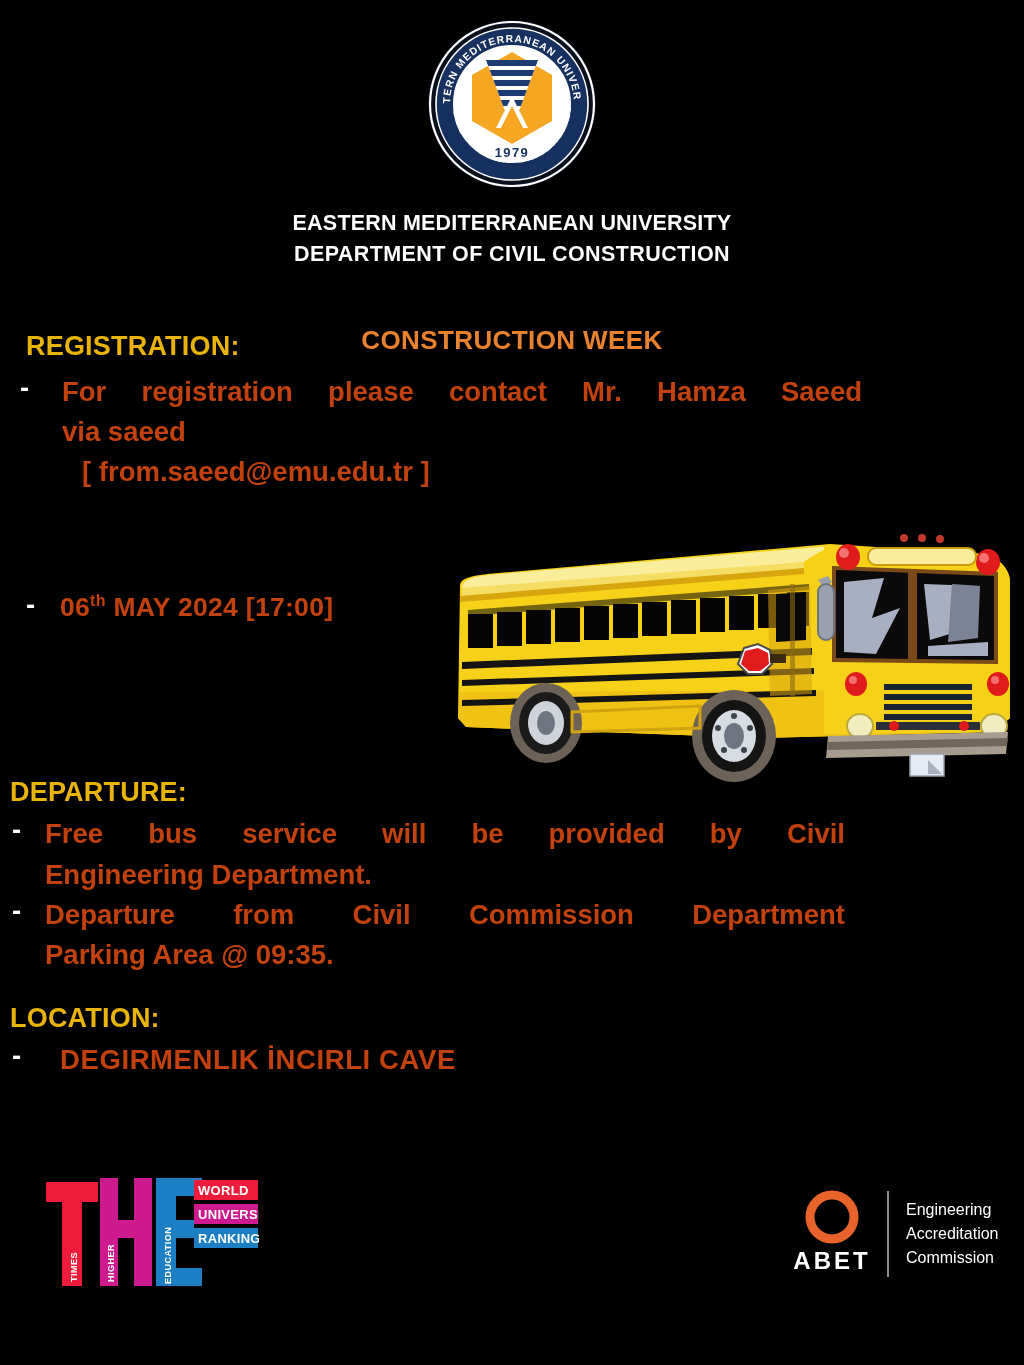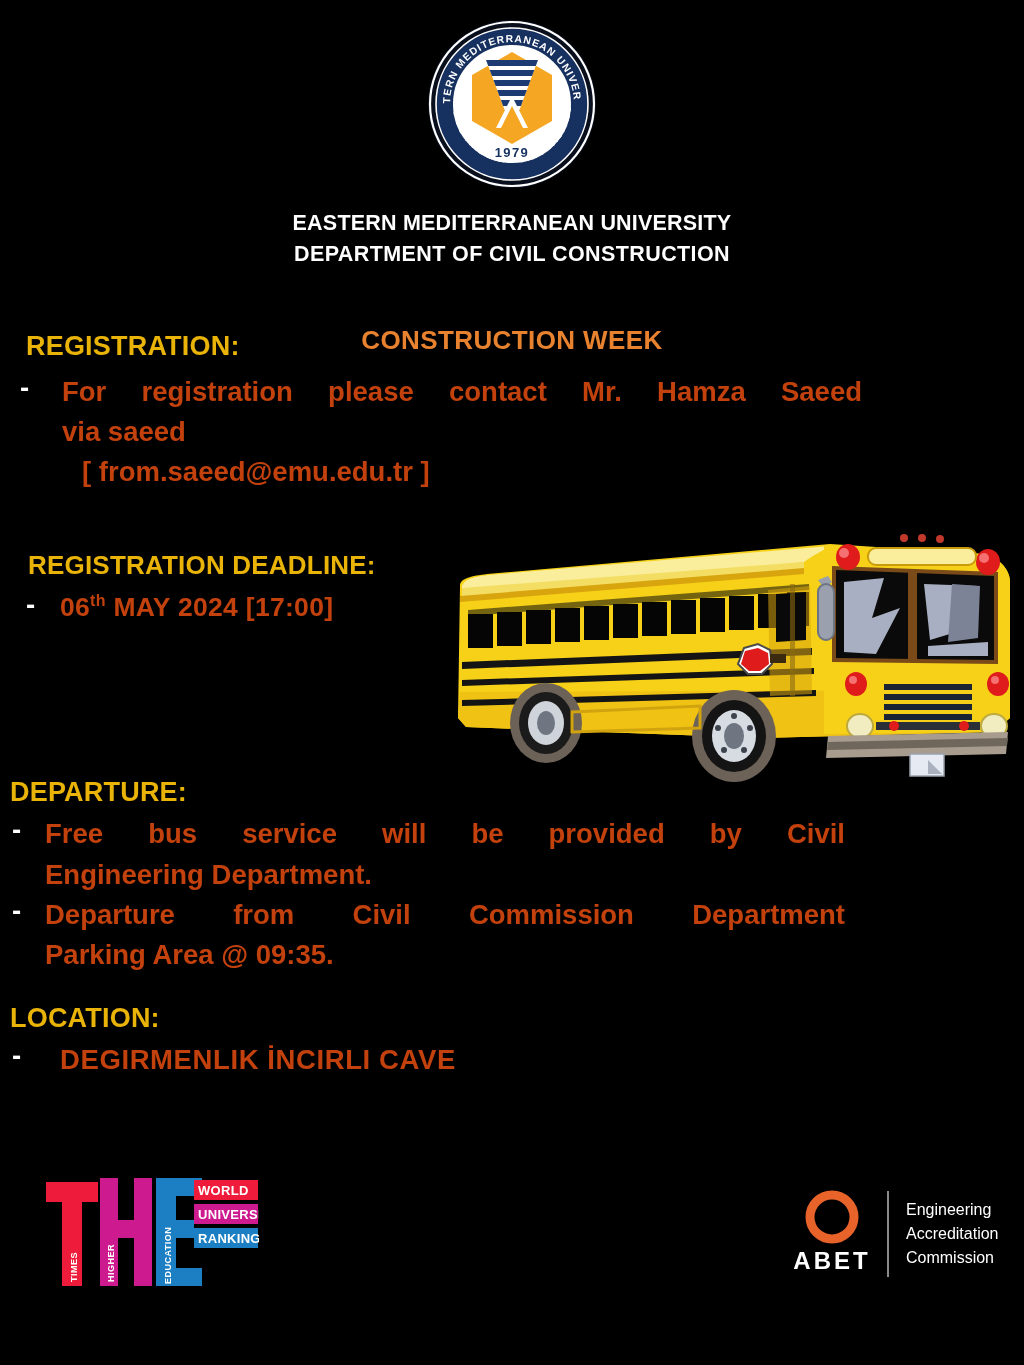--- a/index.html
+++ b/index.html
@@ -156,7 +156,6 @@
   <div class="body-txt" id="reg-line2">via saeed</div>
   <div class="body-txt" id="reg-email">[ from.saeed@emu.edu.tr ]</div>
 
-  <div class="sec-head" id="dl-head">REGISTRATION DEADLINE:</div>
   <div class="dash" id="dl-dash">-</div>
   <div class="body-txt" id="dl-line">
     <span>06</span><sup>th</sup><span> MAY 2024 [17:00]</span>

